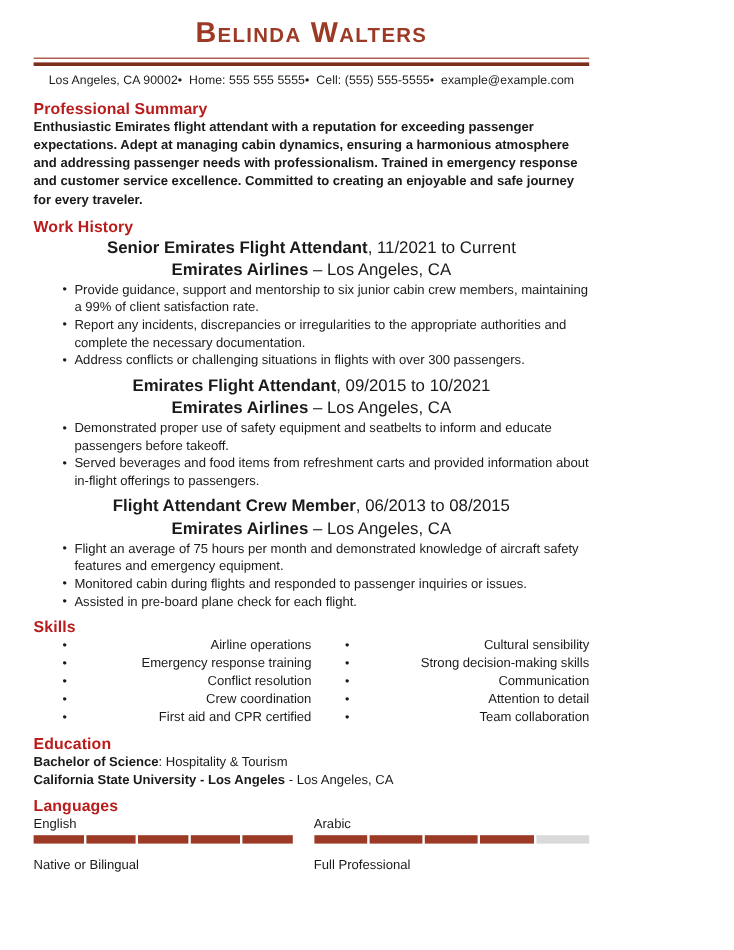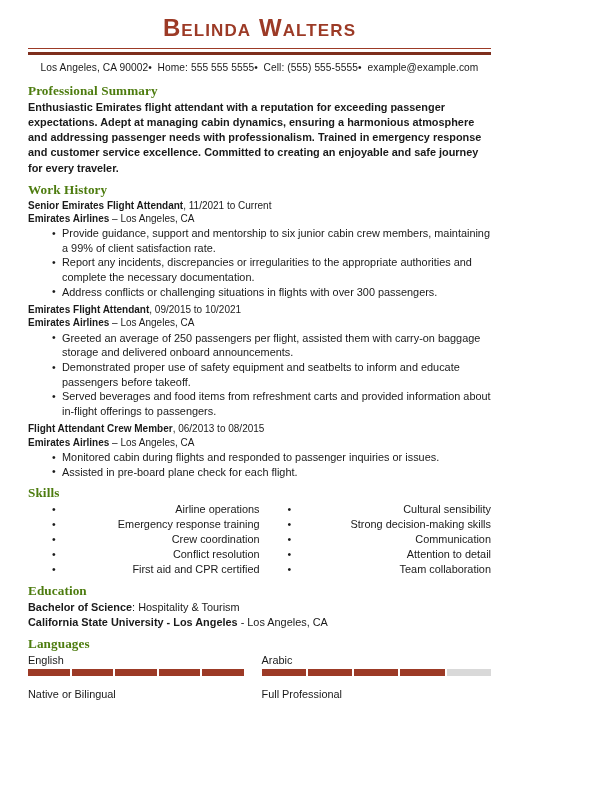--- a/index.html
+++ b/index.html
@@ -55,12 +55,11 @@
   
   .section { margin-top: 6px; }
   .section-title {
-    color: #4d7c0f;
+    color: #b91c1c;
     font-size: 13.2px;
     font-weight: bold;
     margin: 0 0 1px 0;
     letter-spacing: .1px;
-    font-family: Liberation Serif, serif;
   }
   .summary {
     font-size: 10.9px;

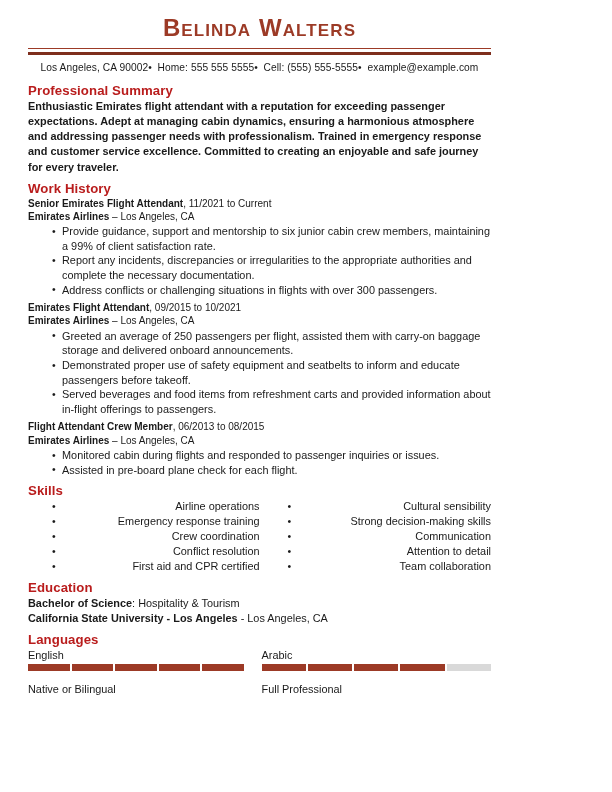--- a/index.html
+++ b/index.html
@@ -73,8 +73,9 @@
   .job { margin-top: 1px; }
   .job + .job { margin-top: 4px; }
   .job-line {
-    font-size: 10px;
+    font-size: 14px;
     line-height: 1.33;
+    text-align: center;
   }
   .job-line b { font-weight: bold; }
   .job-line .light { font-weight: normal; }

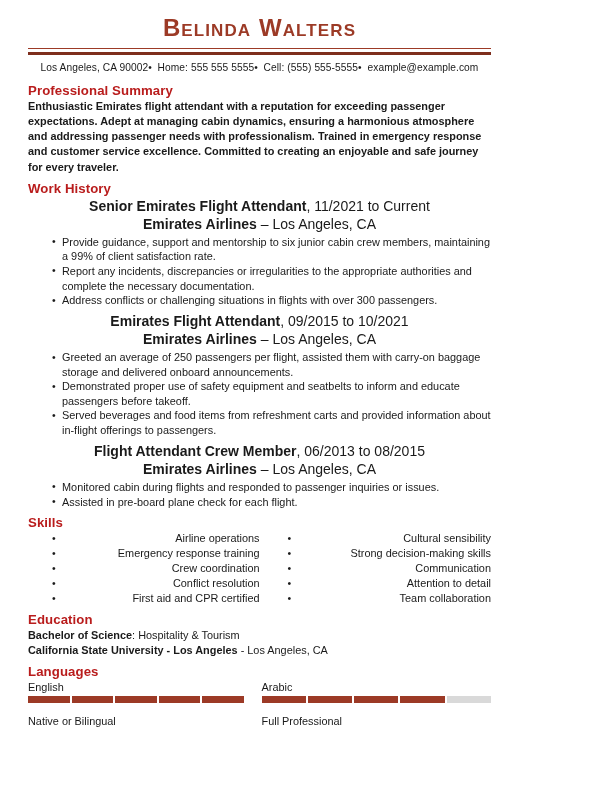--- a/index.html
+++ b/index.html
@@ -201,7 +201,6 @@
           <div class="job-line"><b>Emirates Flight Attendant</b><span class="light">, 09/2015 to 10/2021</span></div>
           <div class="job-line"><b>Emirates Airlines</b><span class="light"> – Los Angeles, CA</span></div>
           <ul class="bullets">
-            <li>Greeted an average of 250 passengers per flight, assisted them with carry-on baggage storage and delivered onboard announcements.</li>
             <li>Demonstrated proper use of safety equipment and seatbelts to inform and educate passengers before takeoff.</li>
             <li>Served beverages and food items from refreshment carts and provided information about in-flight offerings to passengers.</li>
           </ul>

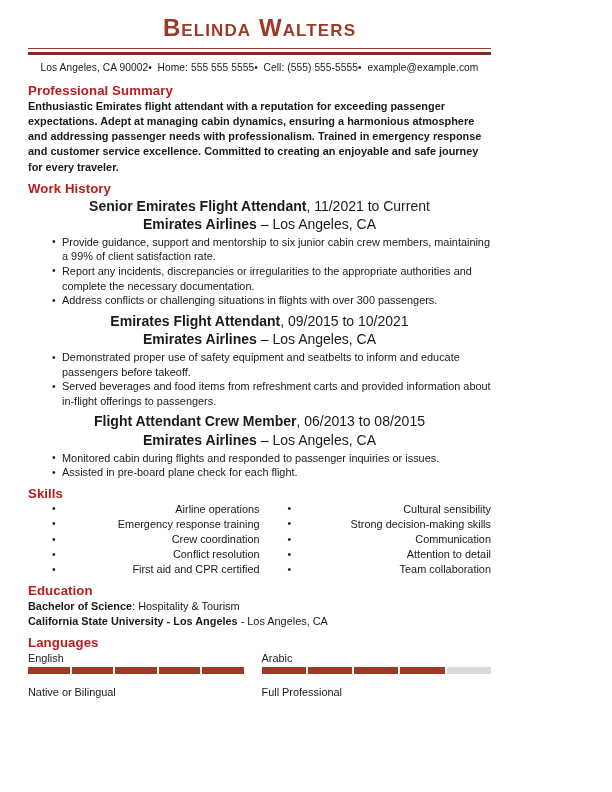--- a/index.html
+++ b/index.html
@@ -209,6 +209,7 @@
           <div class="job-line"><b>Flight Attendant Crew Member</b><span class="light">, 06/2013 to 08/2015</span></div>
           <div class="job-line"><b>Emirates Airlines</b><span class="light"> – Los Angeles, CA</span></div>
           <ul class="bullets">
+            <li>Flight an average of 75 hours per month and demonstrated knowledge of aircraft safety features and emergency equipment.</li>
             <li>Monitored cabin during flights and responded to passenger inquiries or issues.</li>
             <li>Assisted in pre-board plane check for each flight.</li>
           </ul>

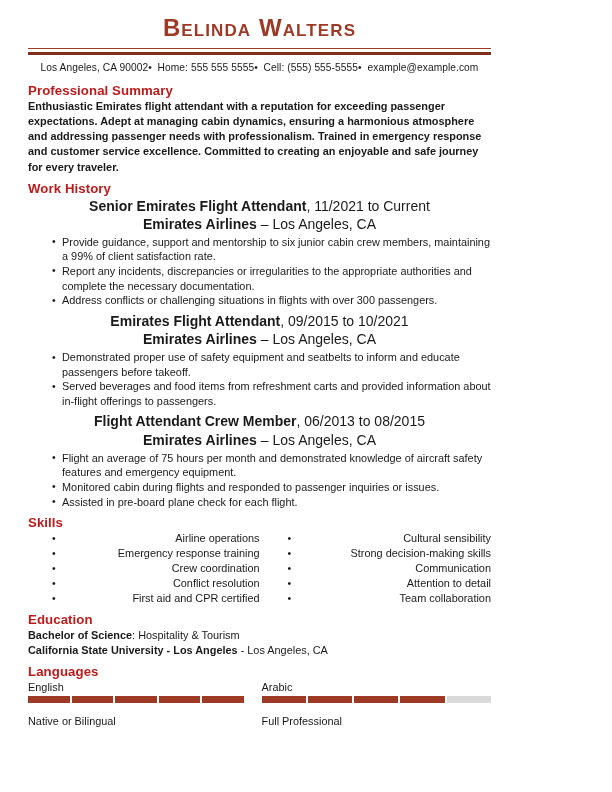--- a/index.html
+++ b/index.html
@@ -224,8 +224,8 @@
         <ul id="skills-left">
             <li>Airline operations</li>
             <li>Emergency response training</li>
+            <li>Conflict resolution</li>
             <li>Crew coordination</li>
-            <li>Conflict resolution</li>
             <li>First aid and CPR certified</li>
           </ul>
       </div>

